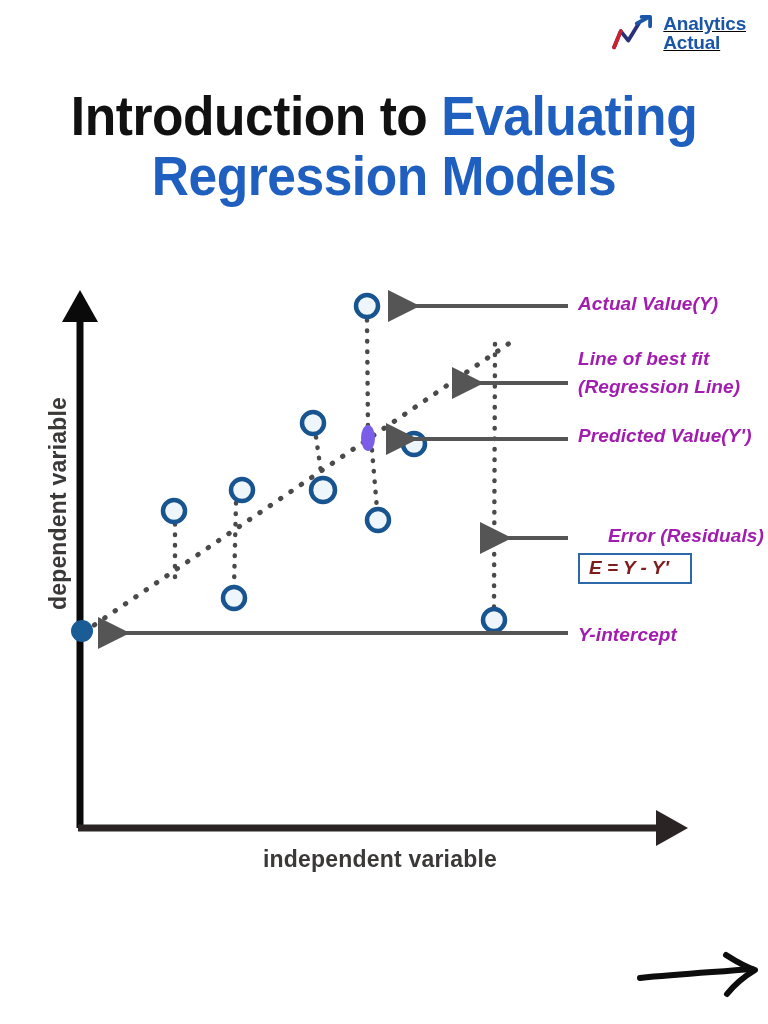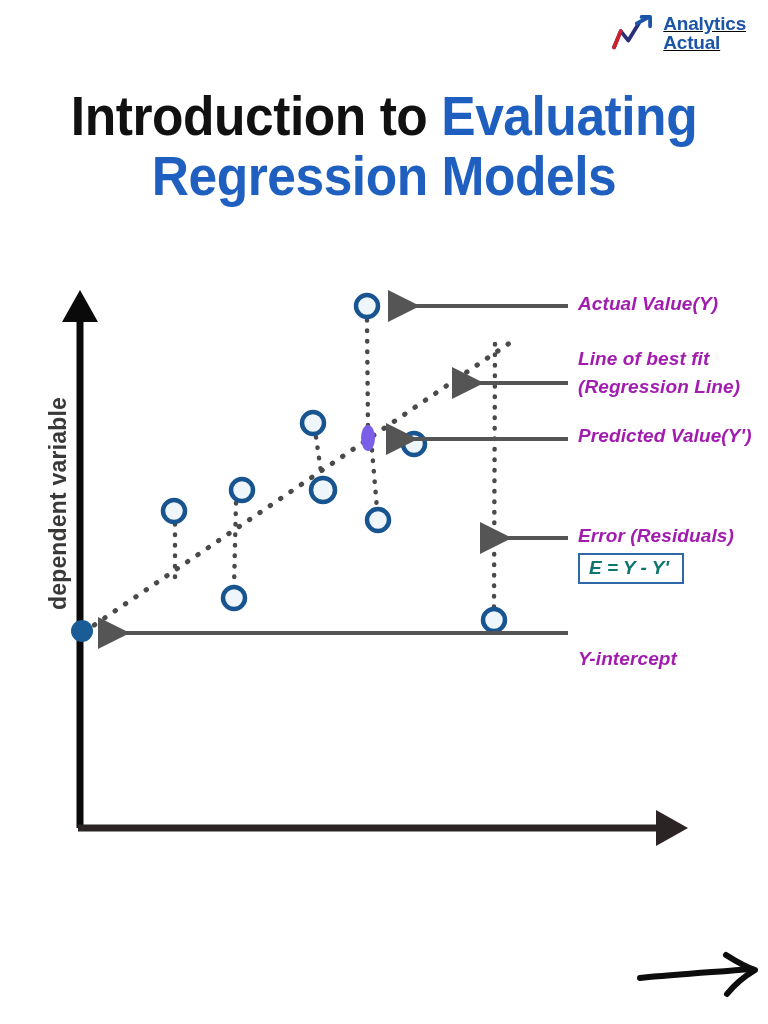--- a/index.html
+++ b/index.html
@@ -56,7 +56,7 @@
   .ann-actual{left:578px;top:293px;}
   .ann-bestfit{left:578px;top:345px;line-height:1.45;}
   .ann-pred{left:578px;top:425px;}
-  .ann-err{left:578px;top:525px;}
+  .ann-err{left:608px;top:525px;}
   .ann-yint{left:578px;top:648px;}
   .formula{
     position:absolute;left:578px;top:553px;

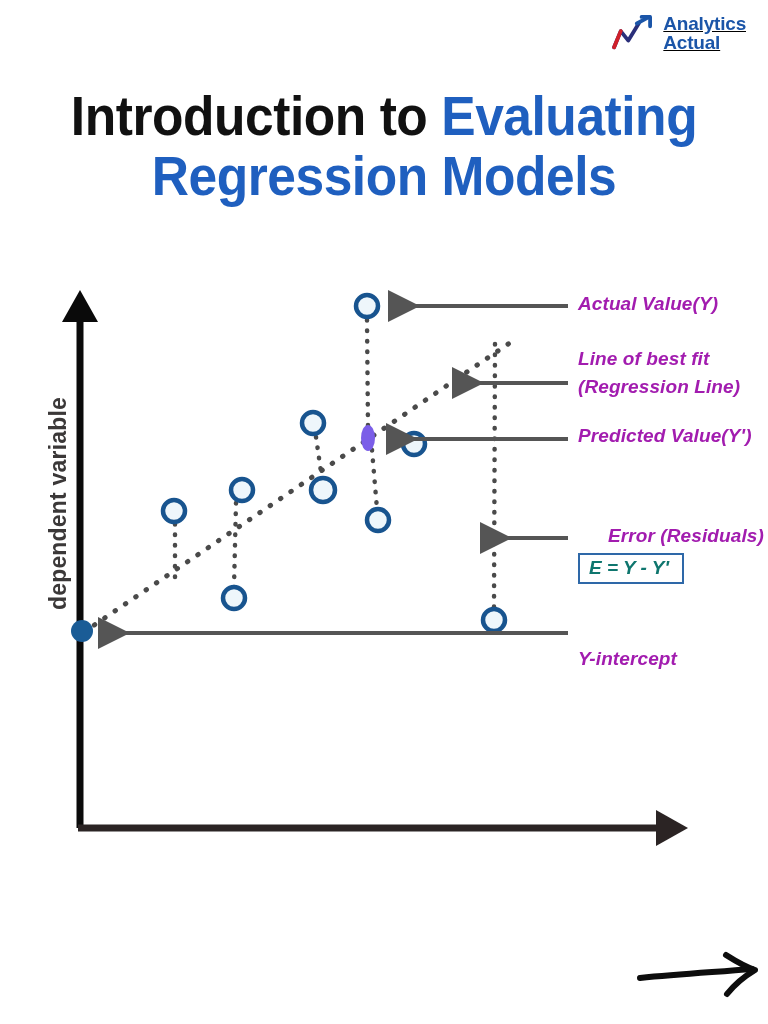--- a/index.html
+++ b/index.html
@@ -61,8 +61,8 @@
   .formula{
     position:absolute;left:578px;top:553px;
     border:2px solid #2e68a8;background:#ffffff;
-    padding:2px 13px 3px 9px;
-    font-weight:bold;font-style:italic;font-size:19px;color:#0f766e;
+    padding:2px 21px 3px 9px;
+    font-weight:bold;font-style:italic;font-size:19px;color:#7f1d1d;
     white-space:nowrap;
   }
 </style>

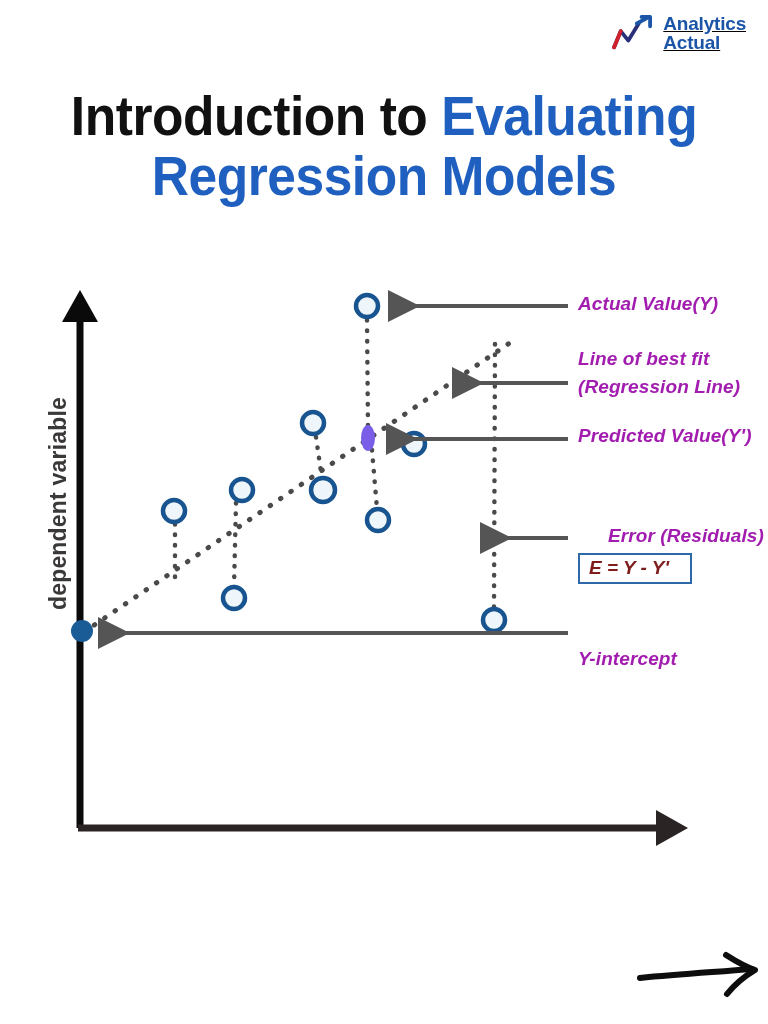--- a/index.html
+++ b/index.html
@@ -57,7 +57,7 @@
   .ann-bestfit{left:578px;top:345px;line-height:1.45;}
   .ann-pred{left:578px;top:425px;}
   .ann-err{left:608px;top:525px;}
-  .ann-yint{left:578px;top:648px;}
+  .ann-yint{left:578px;top:624px;}
   .formula{
     position:absolute;left:578px;top:553px;
     border:2px solid #2e68a8;background:#ffffff;

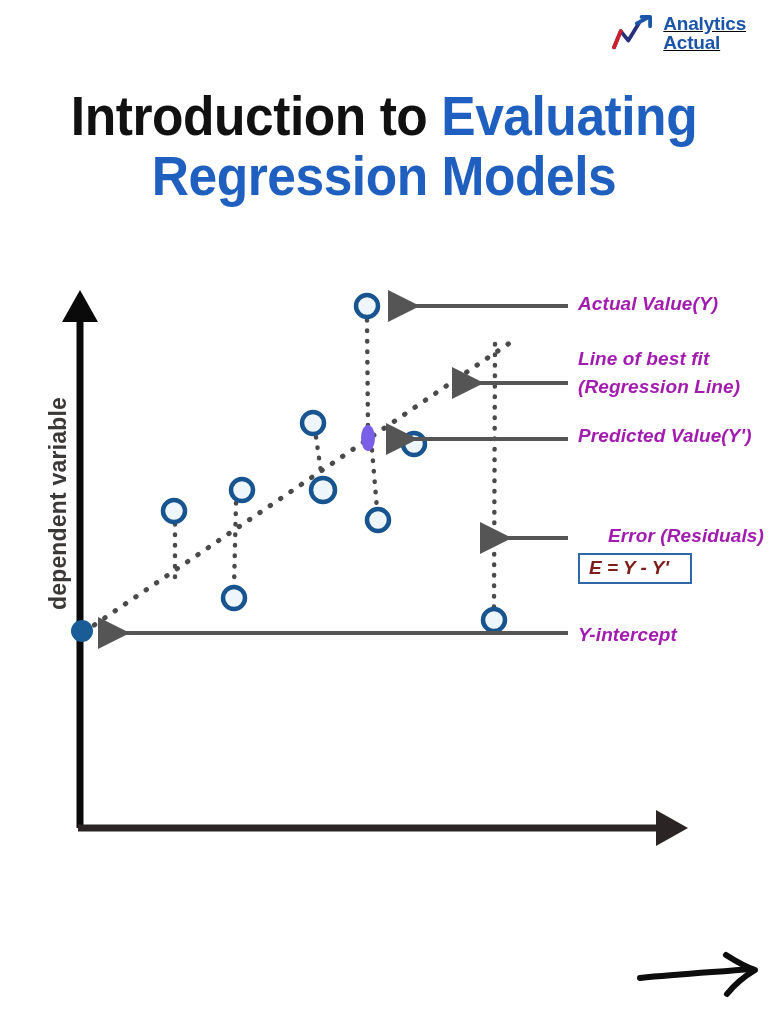--- a/index.html
+++ b/index.html
@@ -153,6 +153,7 @@
     </svg>
 
     <div class="ylab">dependent variable</div>
+    <div class="xlab">independent variable</div>
 
     <div class="ann ann-actual">Actual Value(Y)</div>
 

